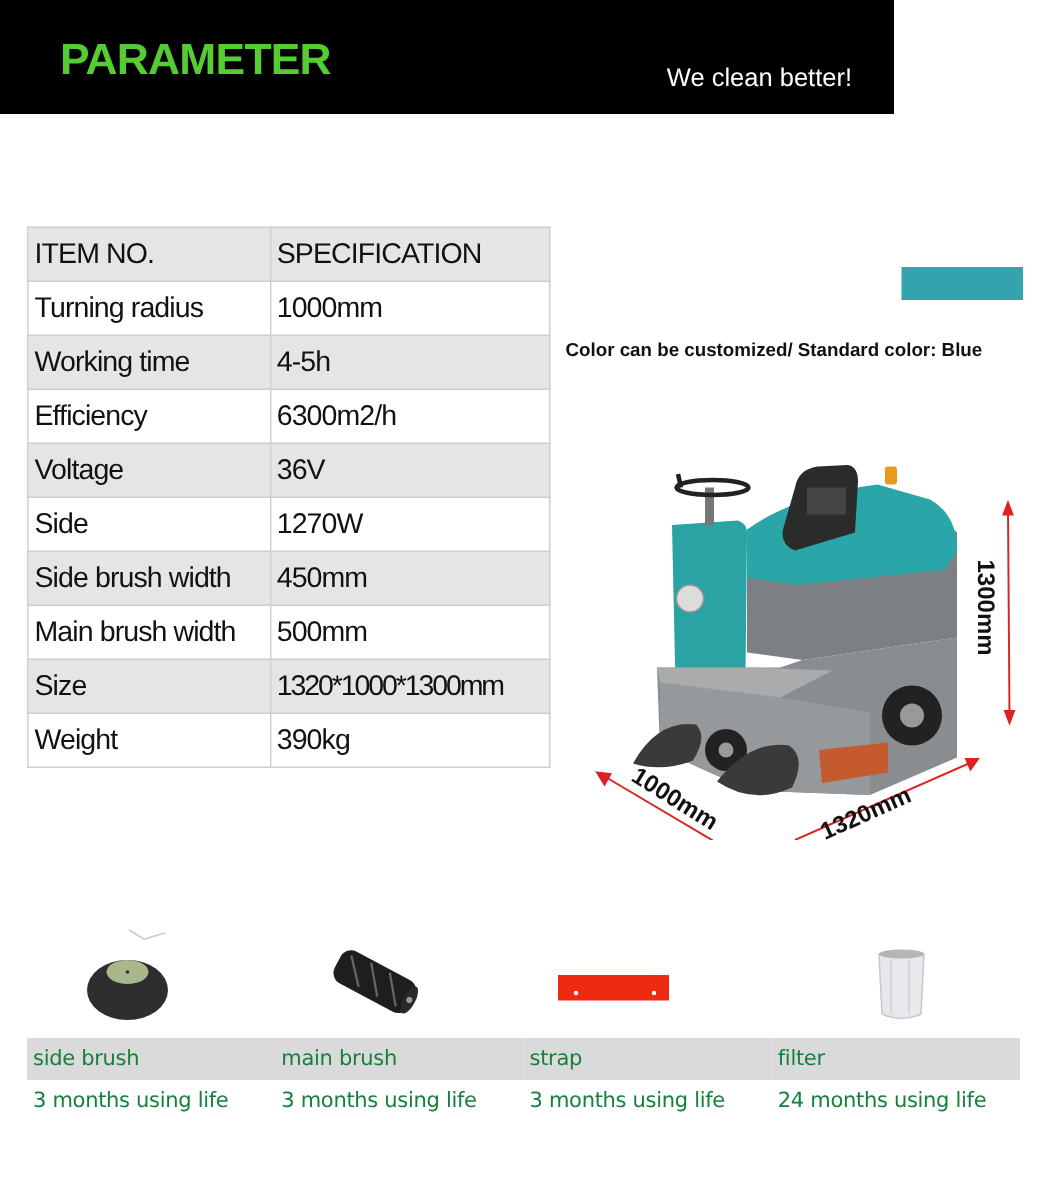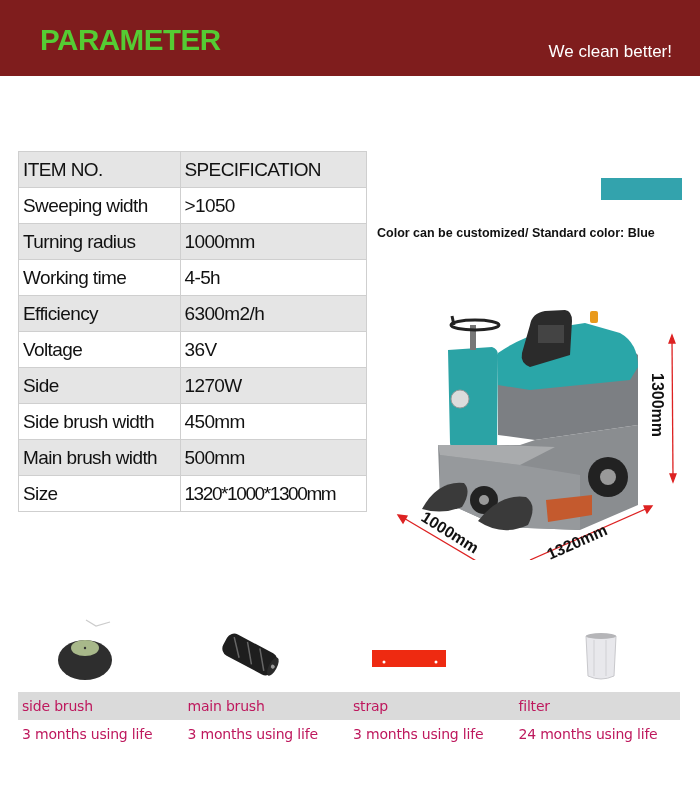--- a/index.html
+++ b/index.html
@@ -5,7 +5,7 @@
   html, body { margin:0; padding:0; }
   body { width:700px; height:800px; background:#ffffff; position:relative; overflow:hidden;
          font-family:"DejaVu Sans", sans-serif; }
-  .banner { position:absolute; left:0; top:0; width:700px; height:76px; background:#7f1d1d; }
+  .banner { position:absolute; left:0; top:0; width:596px; height:76px; background:#000000; }
   .banner-title { position:absolute; left:40px; top:24px; font-family:"Liberation Sans", sans-serif;
          font-weight:bold; font-size:29px; color:#55cc33; letter-spacing:-0.5px; transform:scaleX(1.02); transform-origin:left; }
   .banner-slogan { position:absolute; right:28px; top:42px; font-family:"Liberation Sans", sans-serif;

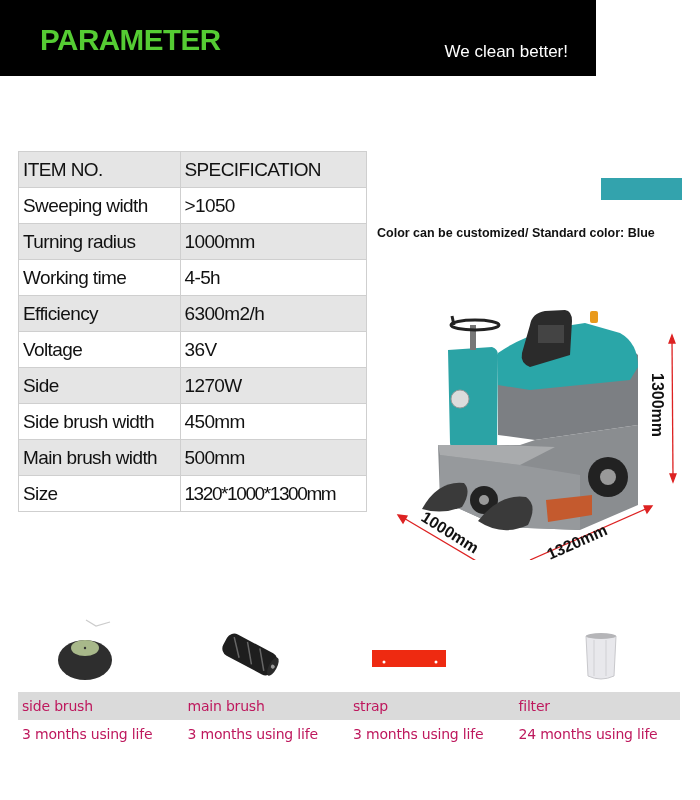--- a/index.html
+++ b/index.html
@@ -49,10 +49,6 @@
       <tr class="head">
     <td class="c1"><span>ITEM NO.</span></td>
     <td class="c2"><span>SPECIFICATION</span></td>
-  </tr>
-  <tr>
-    <td class="c1">Sweeping width</td>
-    <td class="c2">&gt;1050</td>
   </tr>
   <tr>
     <td class="c1">Turning radius</td>

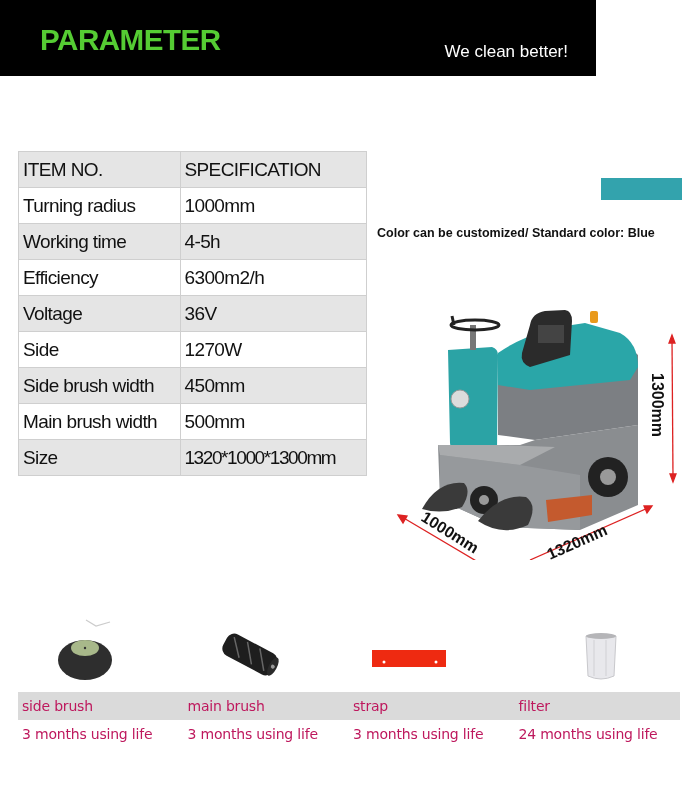--- a/index.html
+++ b/index.html
@@ -81,6 +81,10 @@
   <tr>
     <td class="c1">Size</td>
     <td class="c2" style="letter-spacing:-1.4px">1320*1000*1300mm</td>
+  </tr>
+  <tr>
+    <td class="c1">Weight</td>
+    <td class="c2">390kg</td>
   </tr>
 </tbody>
   </table>

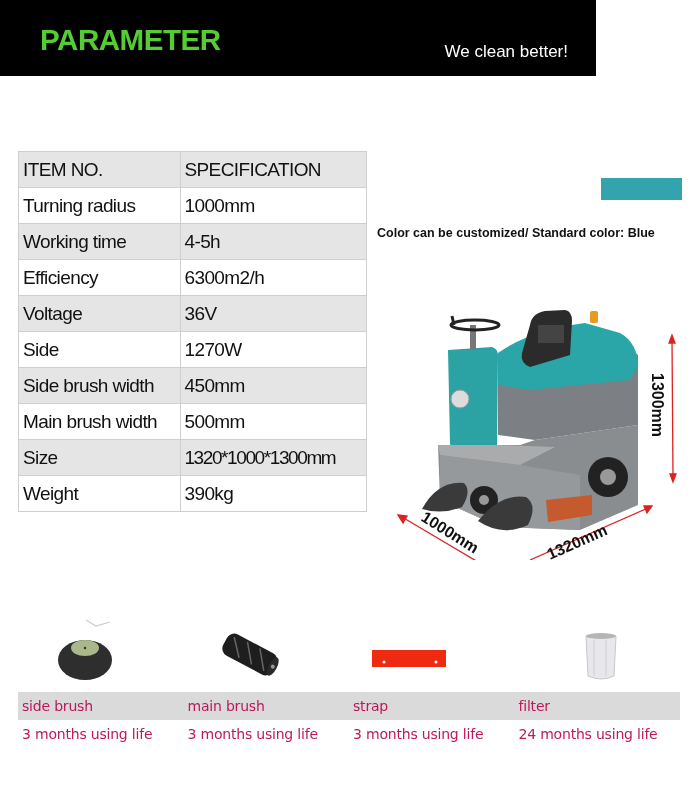--- a/index.html
+++ b/index.html
@@ -32,7 +32,7 @@
 
   .acc-table { position:absolute; left:18px; top:692px; width:662px; border-collapse:collapse; }
   .acc-table td { height:28px; padding:0 0 0 4px; font-family:"DejaVu Sans", sans-serif; font-size:14px;
-         color:#be185d; white-space:nowrap; width:157px; letter-spacing:-0.2px; }
+         color:#15803d; white-space:nowrap; width:157px; letter-spacing:-0.2px; }
   .acc-table tr:nth-child(odd) td { background:#dadada; }
   .acc-table tr:nth-child(even) td { background:#ffffff; }
 </style>

